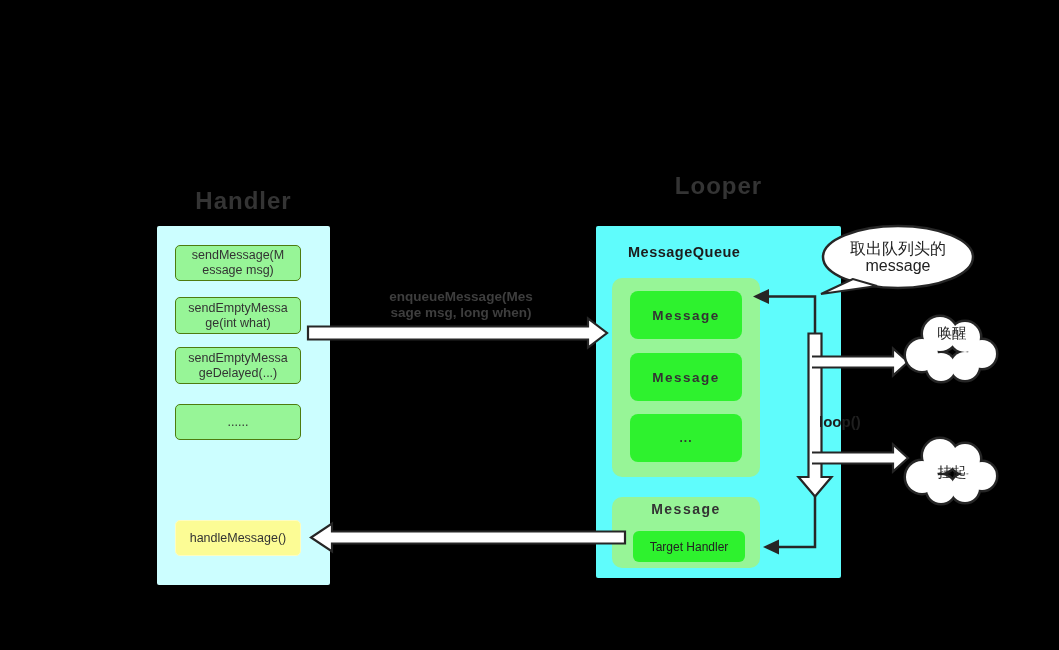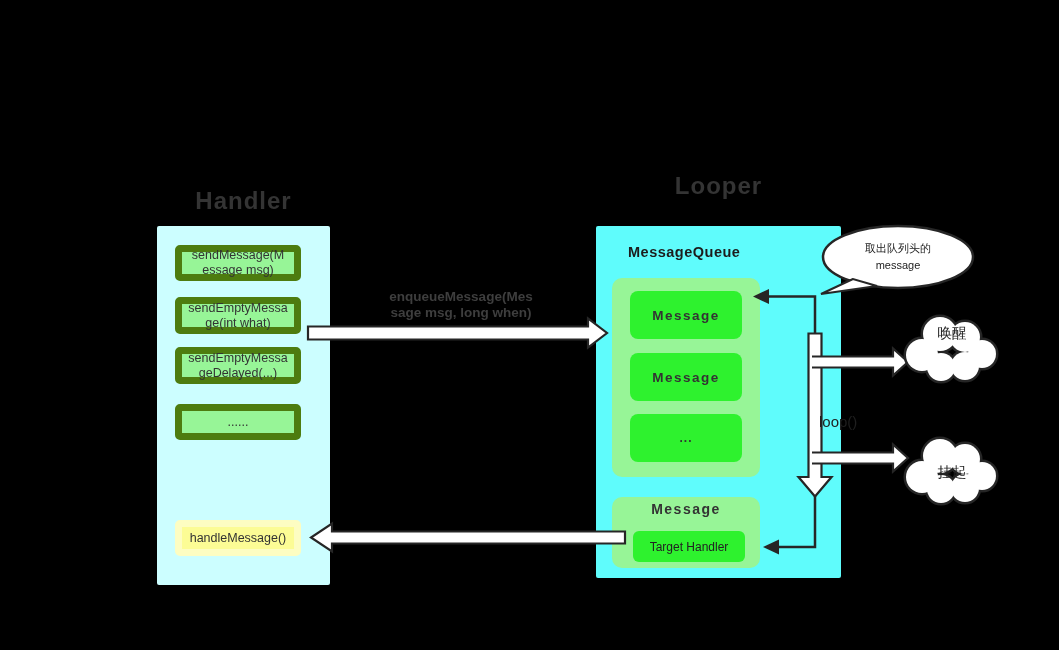--- a/index.html
+++ b/index.html
@@ -15,7 +15,7 @@
   .handler-box{left:157px;top:226px;width:173px;height:359px;background:#CCFEFF;}
   .looper-box{left:596px;top:226px;width:245px;height:352px;background:#5FFCFC;}
   .btn{
-    left:175px;width:126px;background:#97F597;border:7px solid #4d7c0f;border-radius:5px;
+    left:175px;width:126px;background:#97F597;border:1px solid #4d7c0f;border-radius:5px;
     box-sizing:border-box;display:flex;align-items:center;justify-content:center;
     font-size:12.5px;line-height:15px;color:#333;text-align:center;white-space:pre-line;
   }

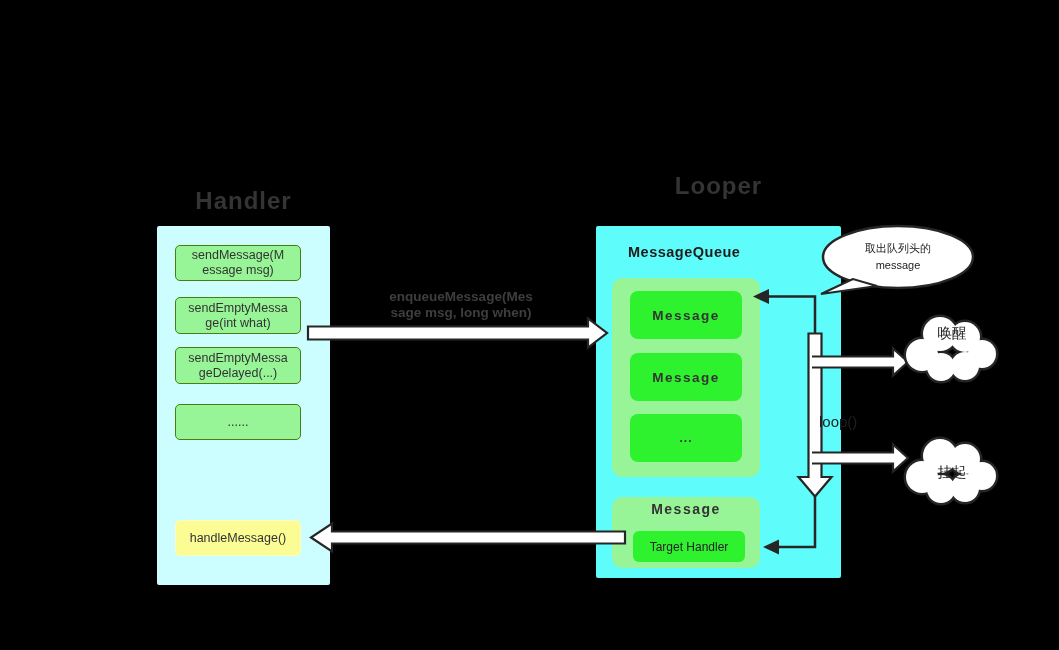--- a/index.html
+++ b/index.html
@@ -36,7 +36,7 @@
   .enqueue-label{left:350px;top:282px;width:222px;text-align:center;font-size:13.5px;line-height:16px;
     font-weight:bold;color:#3E3E3E;white-space:pre-line;margin-top:7px;}
   .loop-label{left:819px;top:413px;font-size:15px;font-weight:normal;color:#1f1f1f;}
-  .bubble-text{left:834px;top:240px;width:128px;text-align:center;font-size:11px;line-height:17px;
+  .bubble-text{left:834px;top:240px;width:128px;text-align:center;font-size:16px;line-height:17px;
     color:#222;white-space:pre-line;}
   .cloud-text{width:80px;left:912px;text-align:center;font-size:14.5px;color:#222;}
   .watermark{left:860px;top:606px;width:192px;text-align:right;font-size:17px;color:#D8D8D8;letter-spacing:1px;}

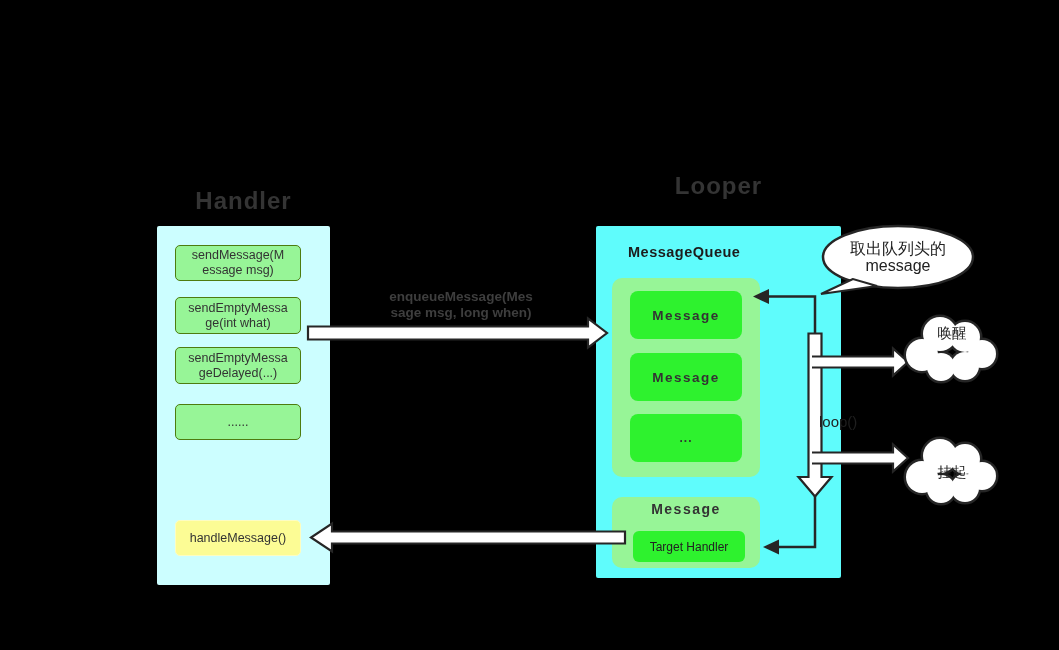--- a/index.html
+++ b/index.html
@@ -35,7 +35,7 @@
   }
   .enqueue-label{left:350px;top:282px;width:222px;text-align:center;font-size:13.5px;line-height:16px;
     font-weight:bold;color:#3E3E3E;white-space:pre-line;margin-top:7px;}
-  .loop-label{left:819px;top:413px;font-size:15px;font-weight:normal;color:#1f1f1f;}
+  .loop-label{left:819px;top:413px;font-size:15px;font-weight:bold;color:#1f1f1f;}
   .bubble-text{left:834px;top:240px;width:128px;text-align:center;font-size:16px;line-height:17px;
     color:#222;white-space:pre-line;}
   .cloud-text{width:80px;left:912px;text-align:center;font-size:14.5px;color:#222;}

